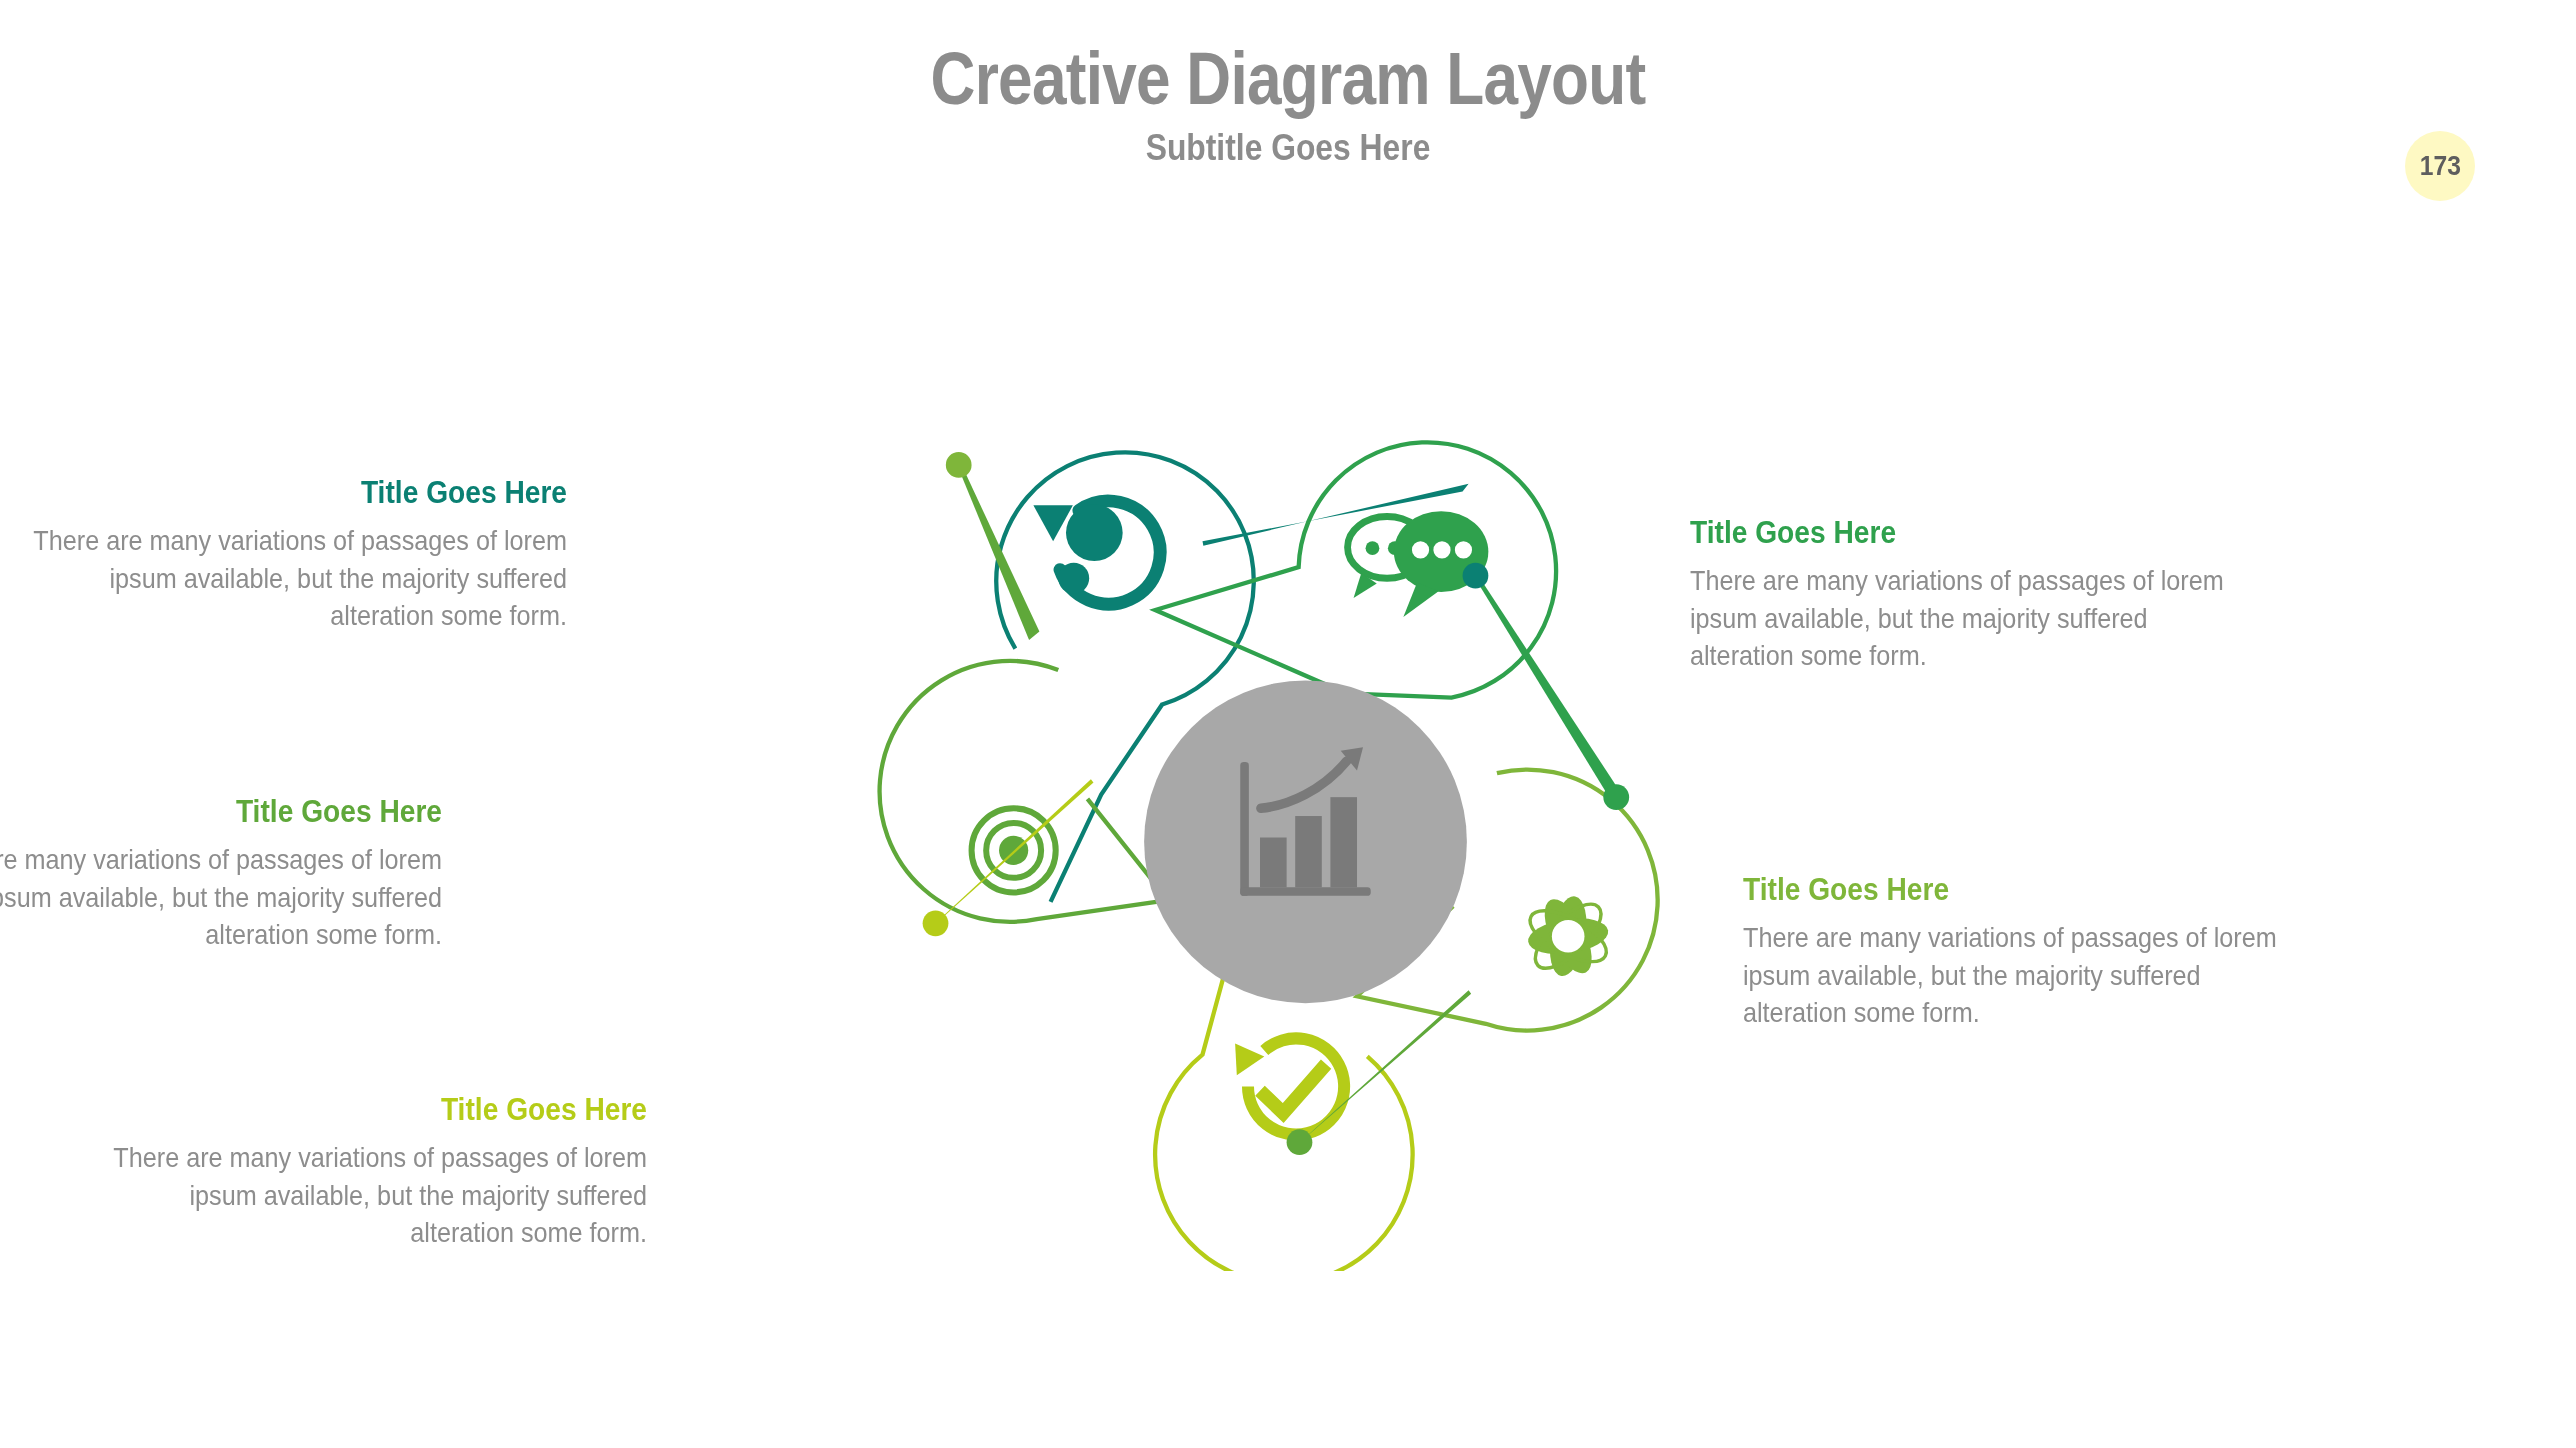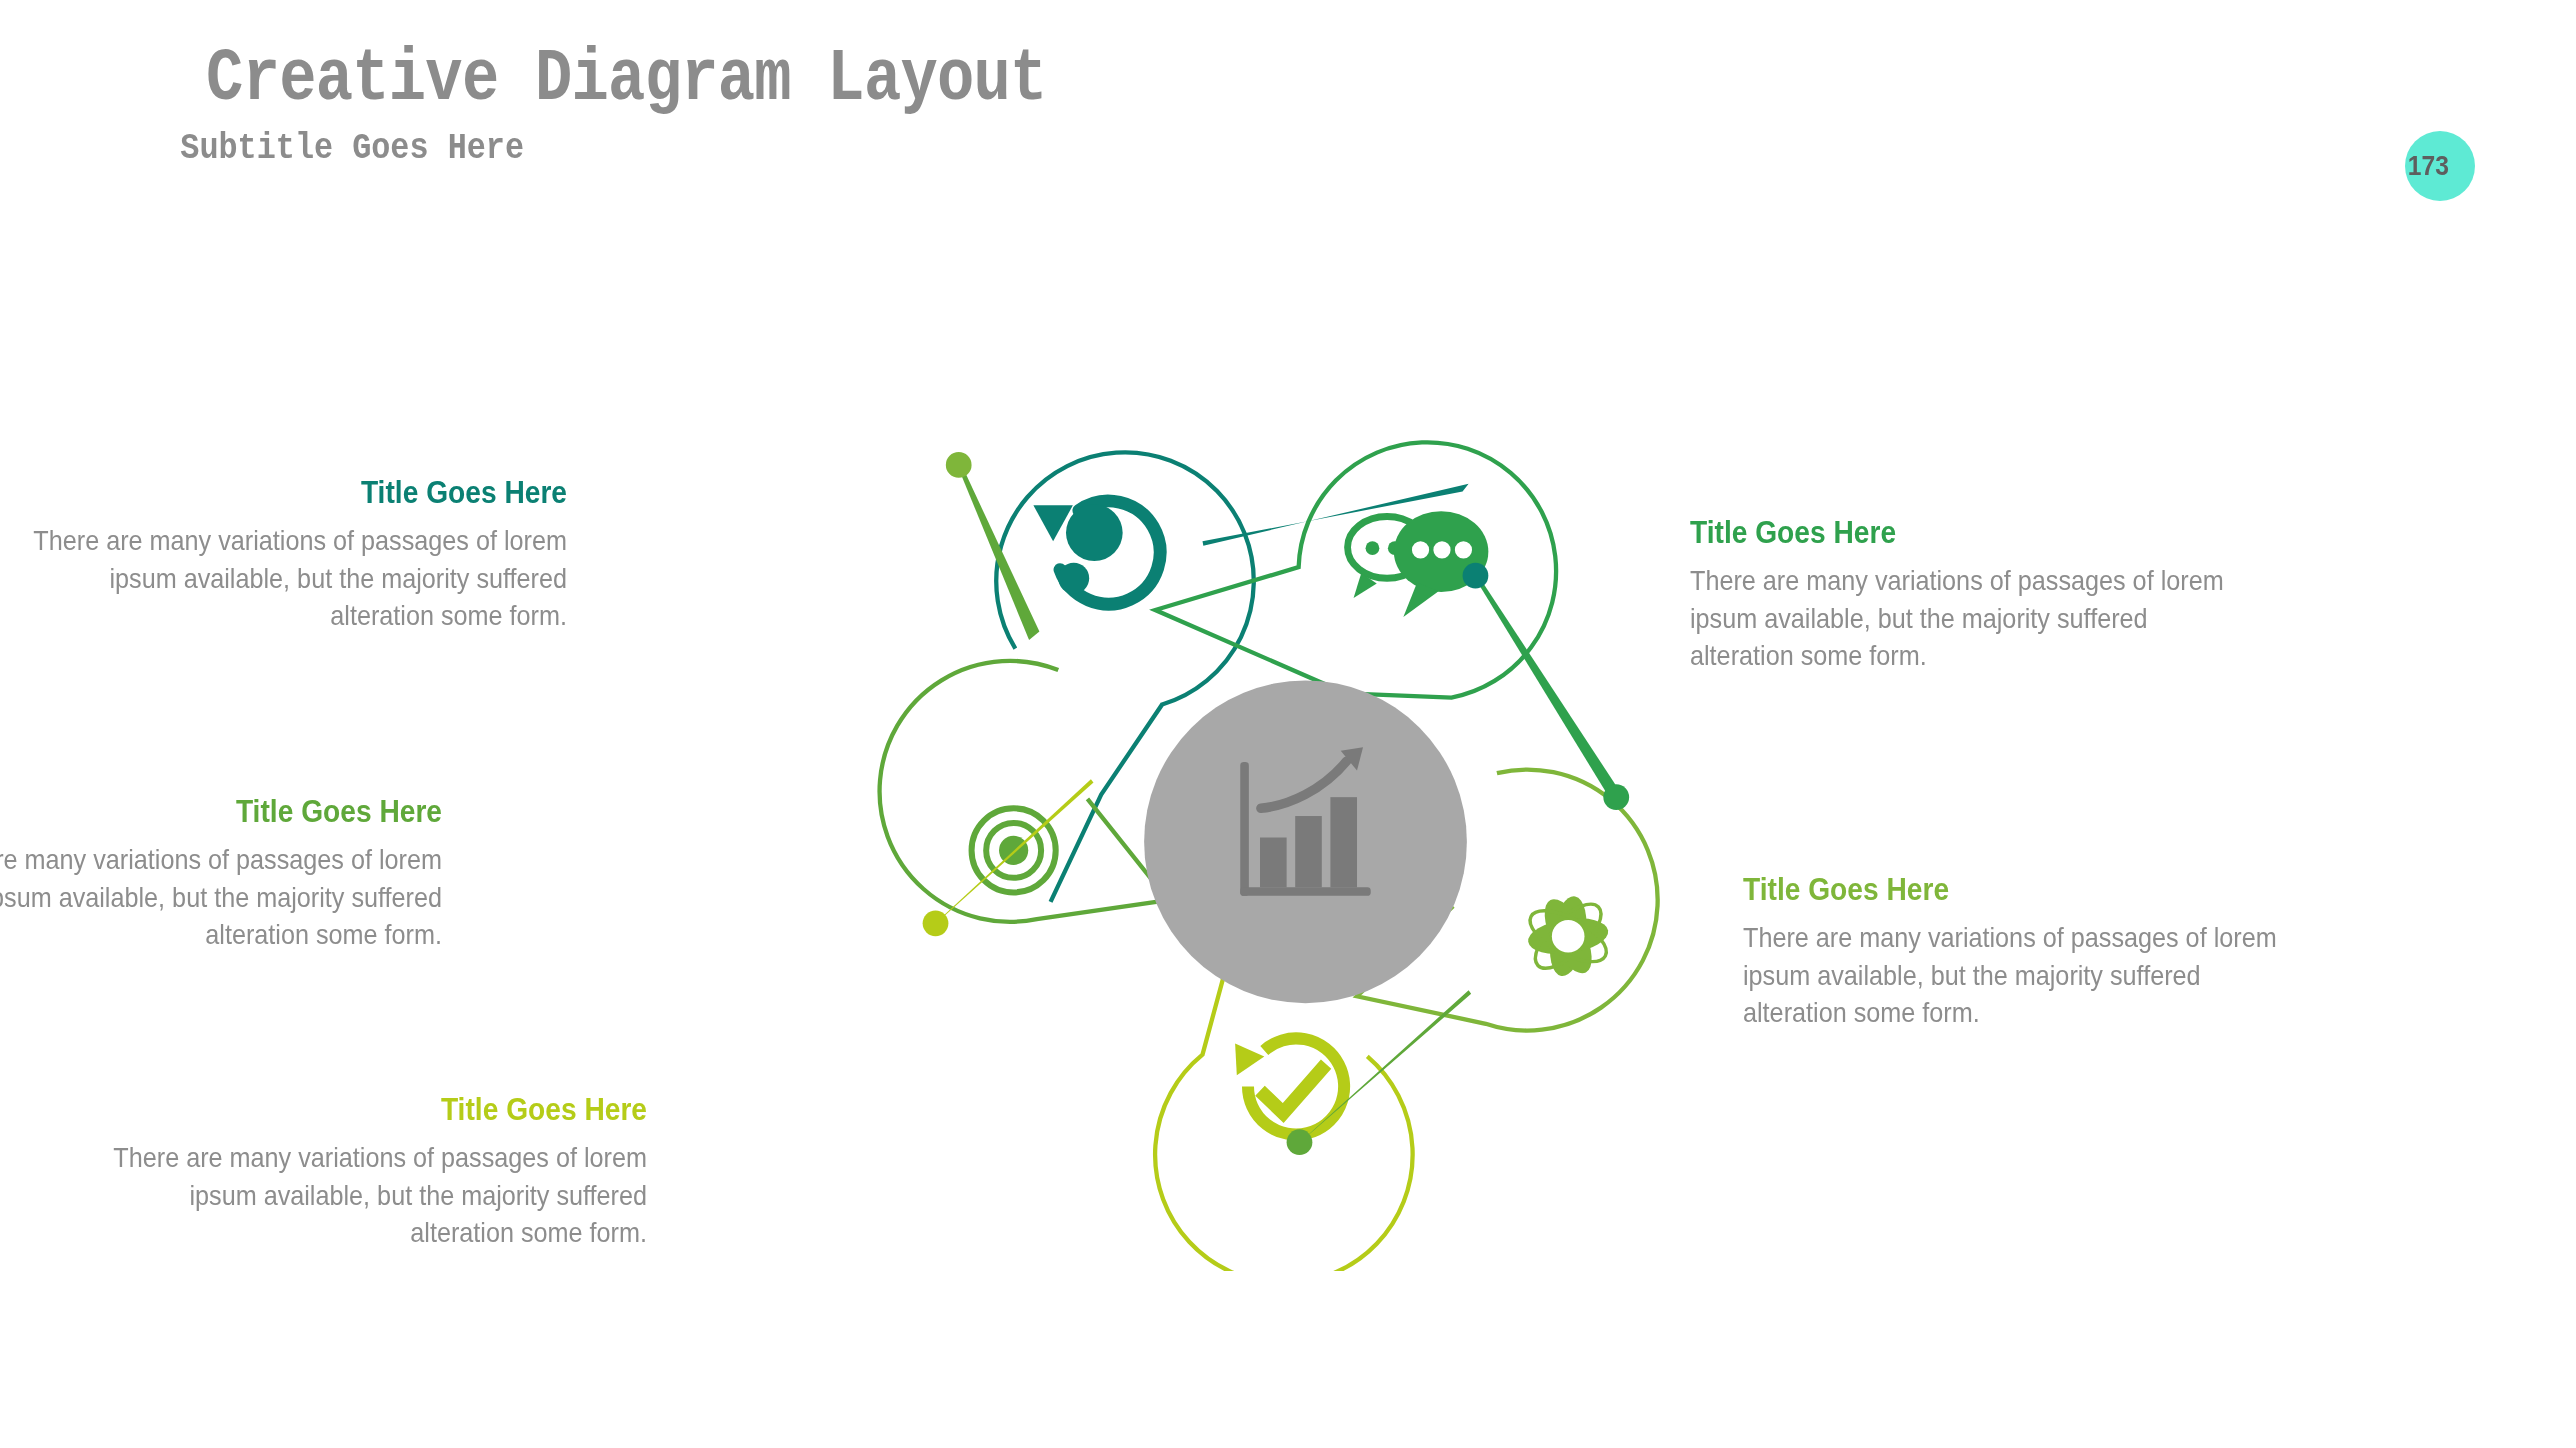--- a/index.html
+++ b/index.html
@@ -10,7 +10,7 @@
   .slide{position:absolute;inset:0;background:#fff;}
 
   
-  .header{position:absolute;left:0;top:0;width:2576px;font-family:Liberation Mono, monospace;}
+  .header{position:absolute;left:0;top:0;width:2576px;text-align:center;}
   .title{
     margin:0;padding-top:41px;
     font-size:74px;font-weight:bold;letter-spacing:-0.9px;

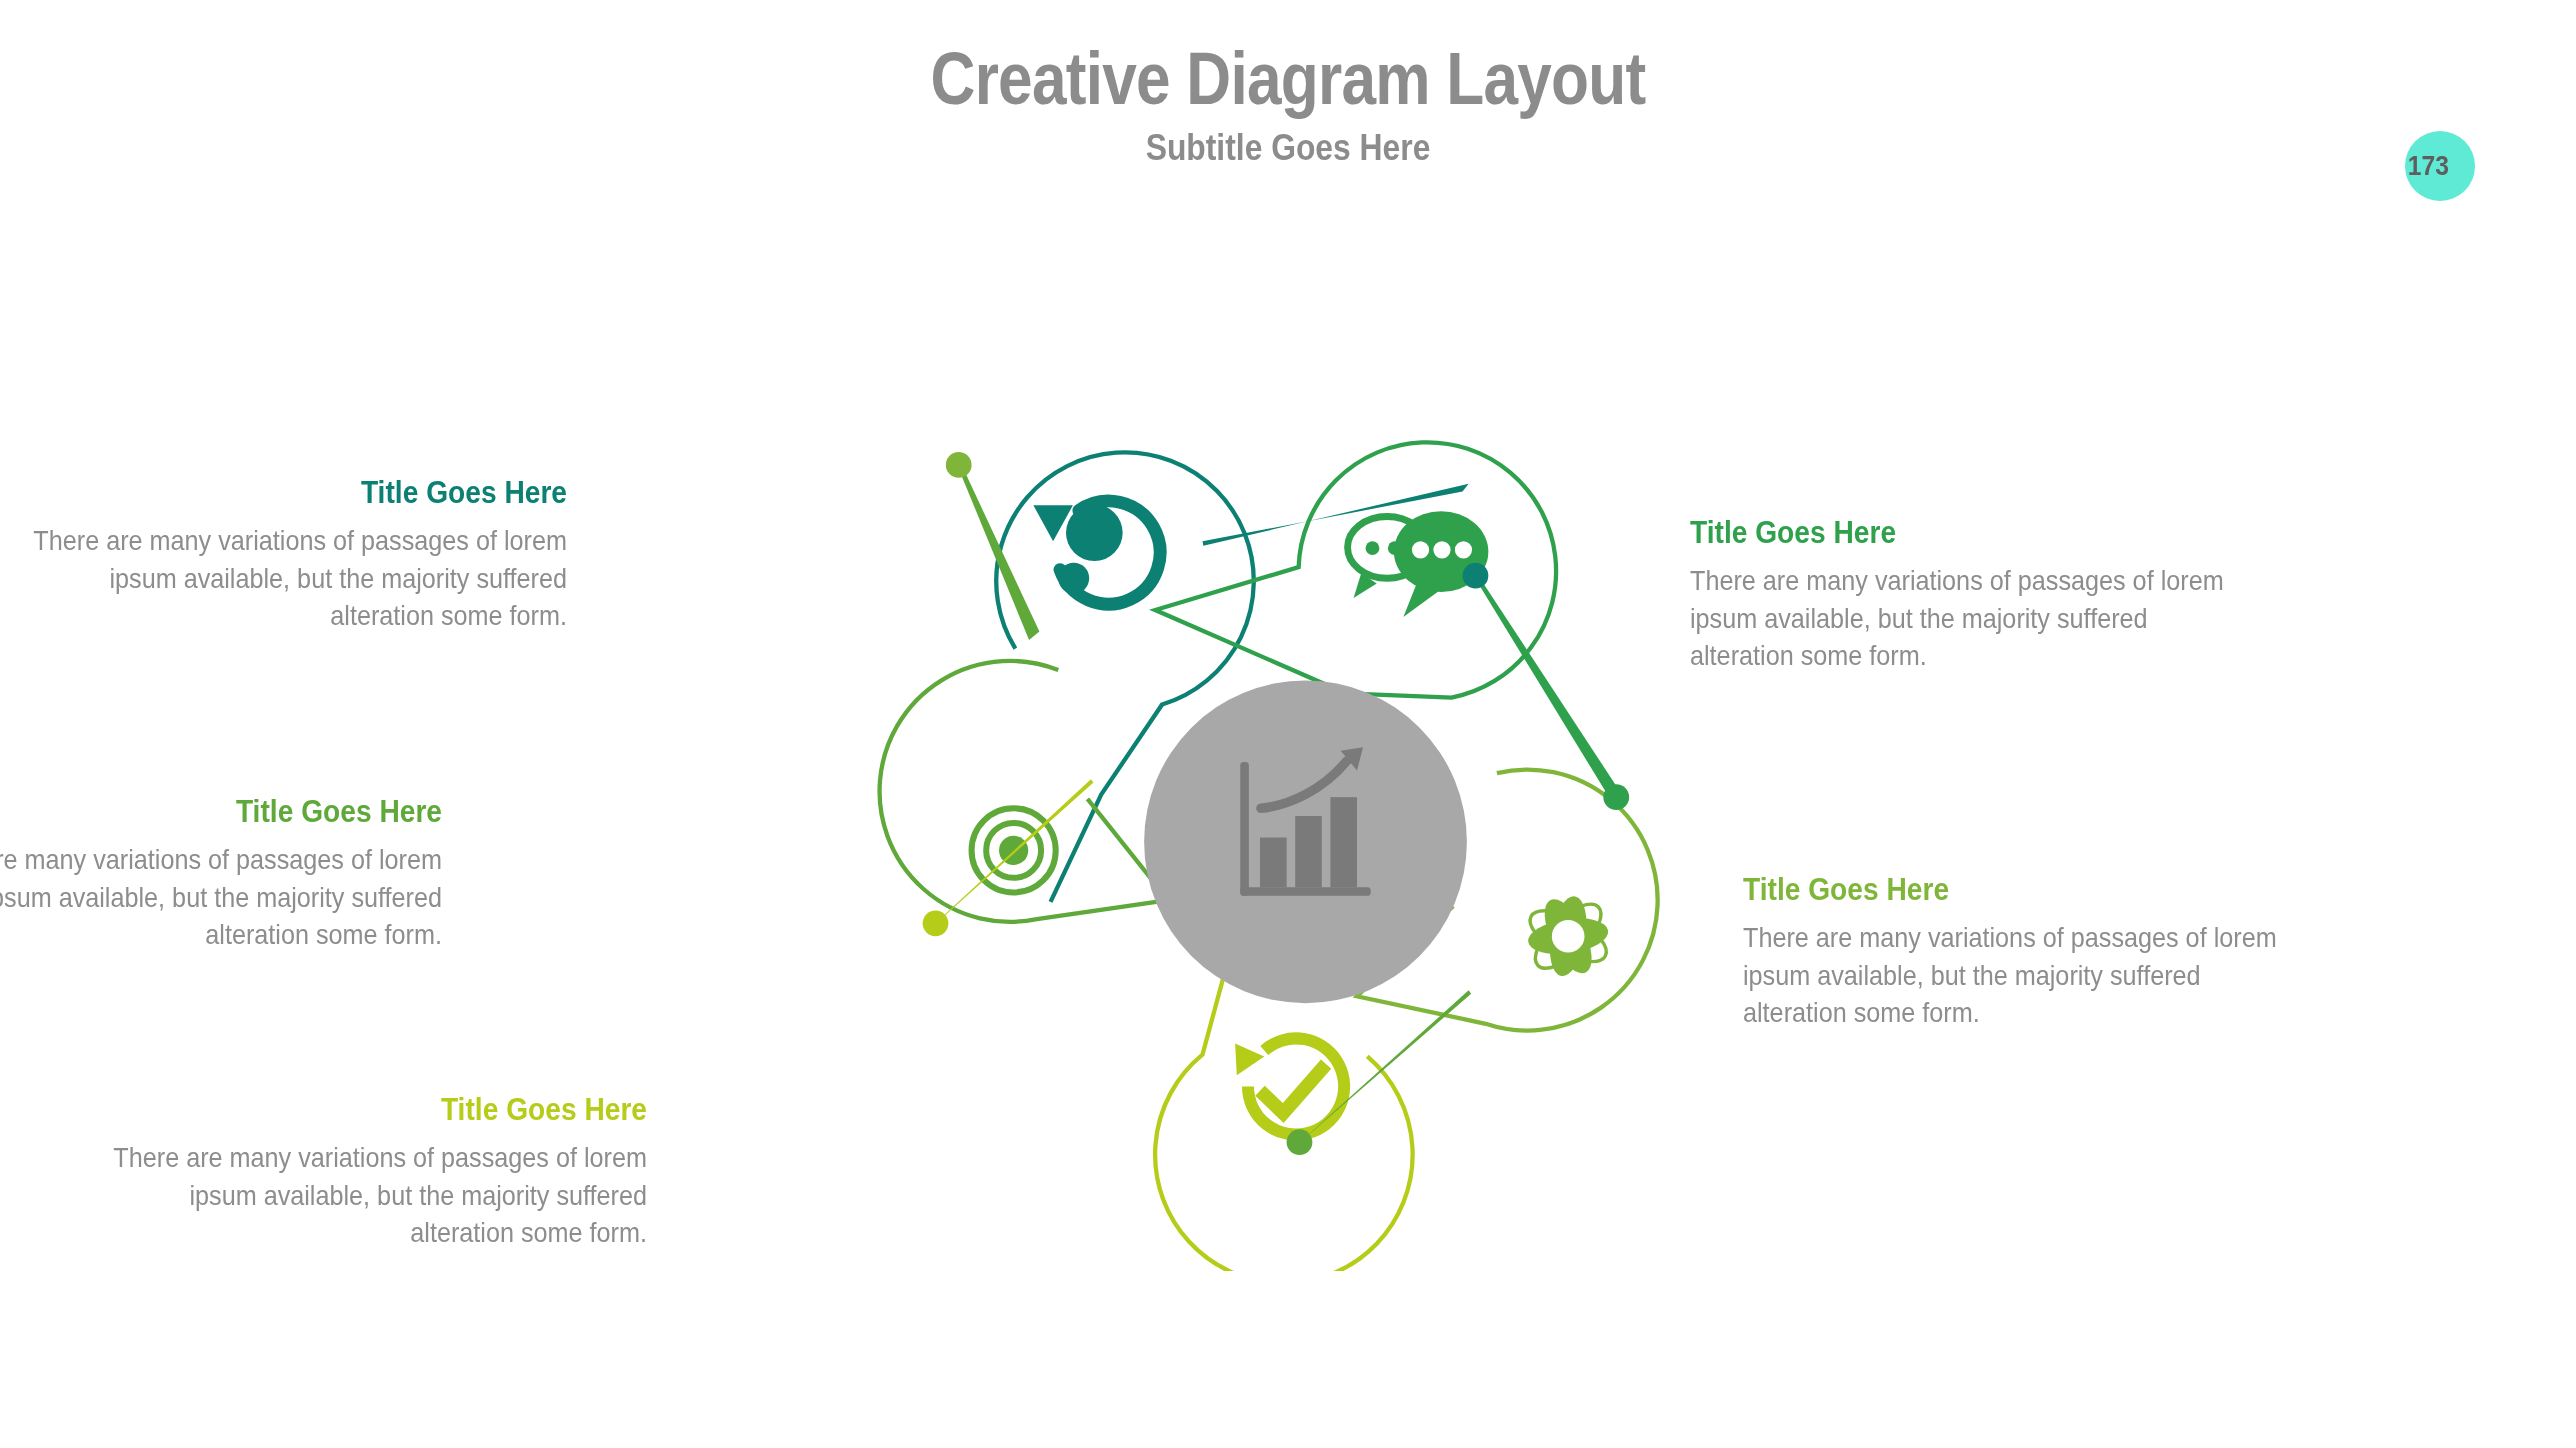--- a/index.html
+++ b/index.html
@@ -27,7 +27,7 @@
   .page-badge{
     position:absolute;left:2405px;top:131px;
     width:70px;height:70px;border-radius:50%;
-    background:#5eead4;display:flex;align-items:center;
+    background:#fef9c3;display:flex;align-items:center;justify-content:center;
   }
   .page-badge span{
     font-size:28px;font-weight:bold;color:#5e5e5e;

